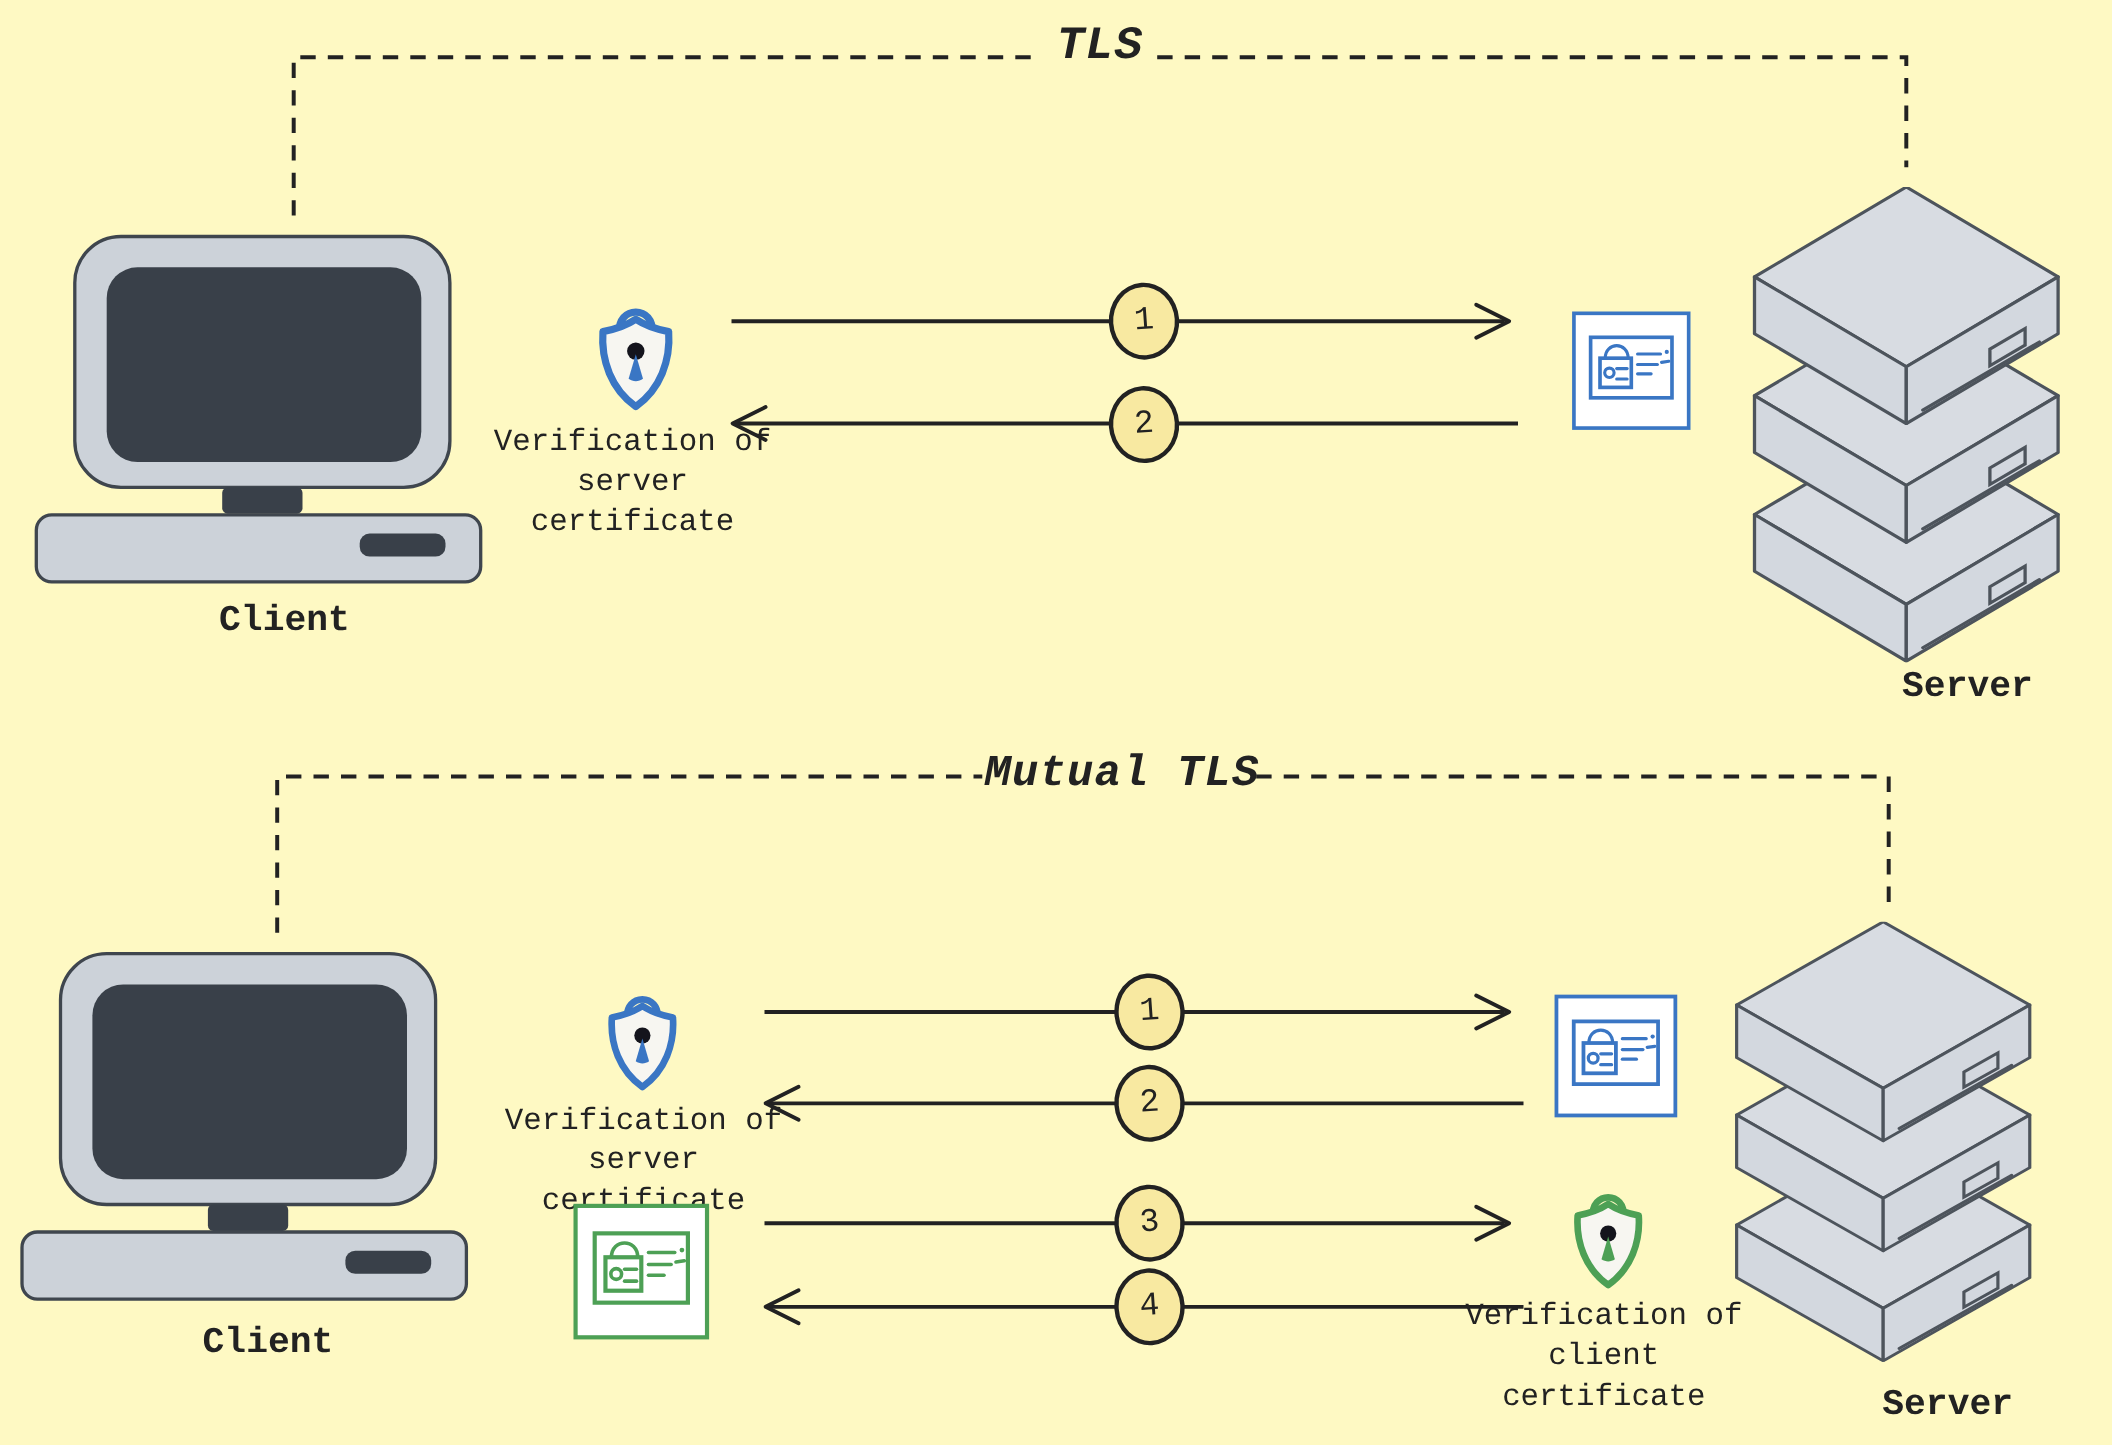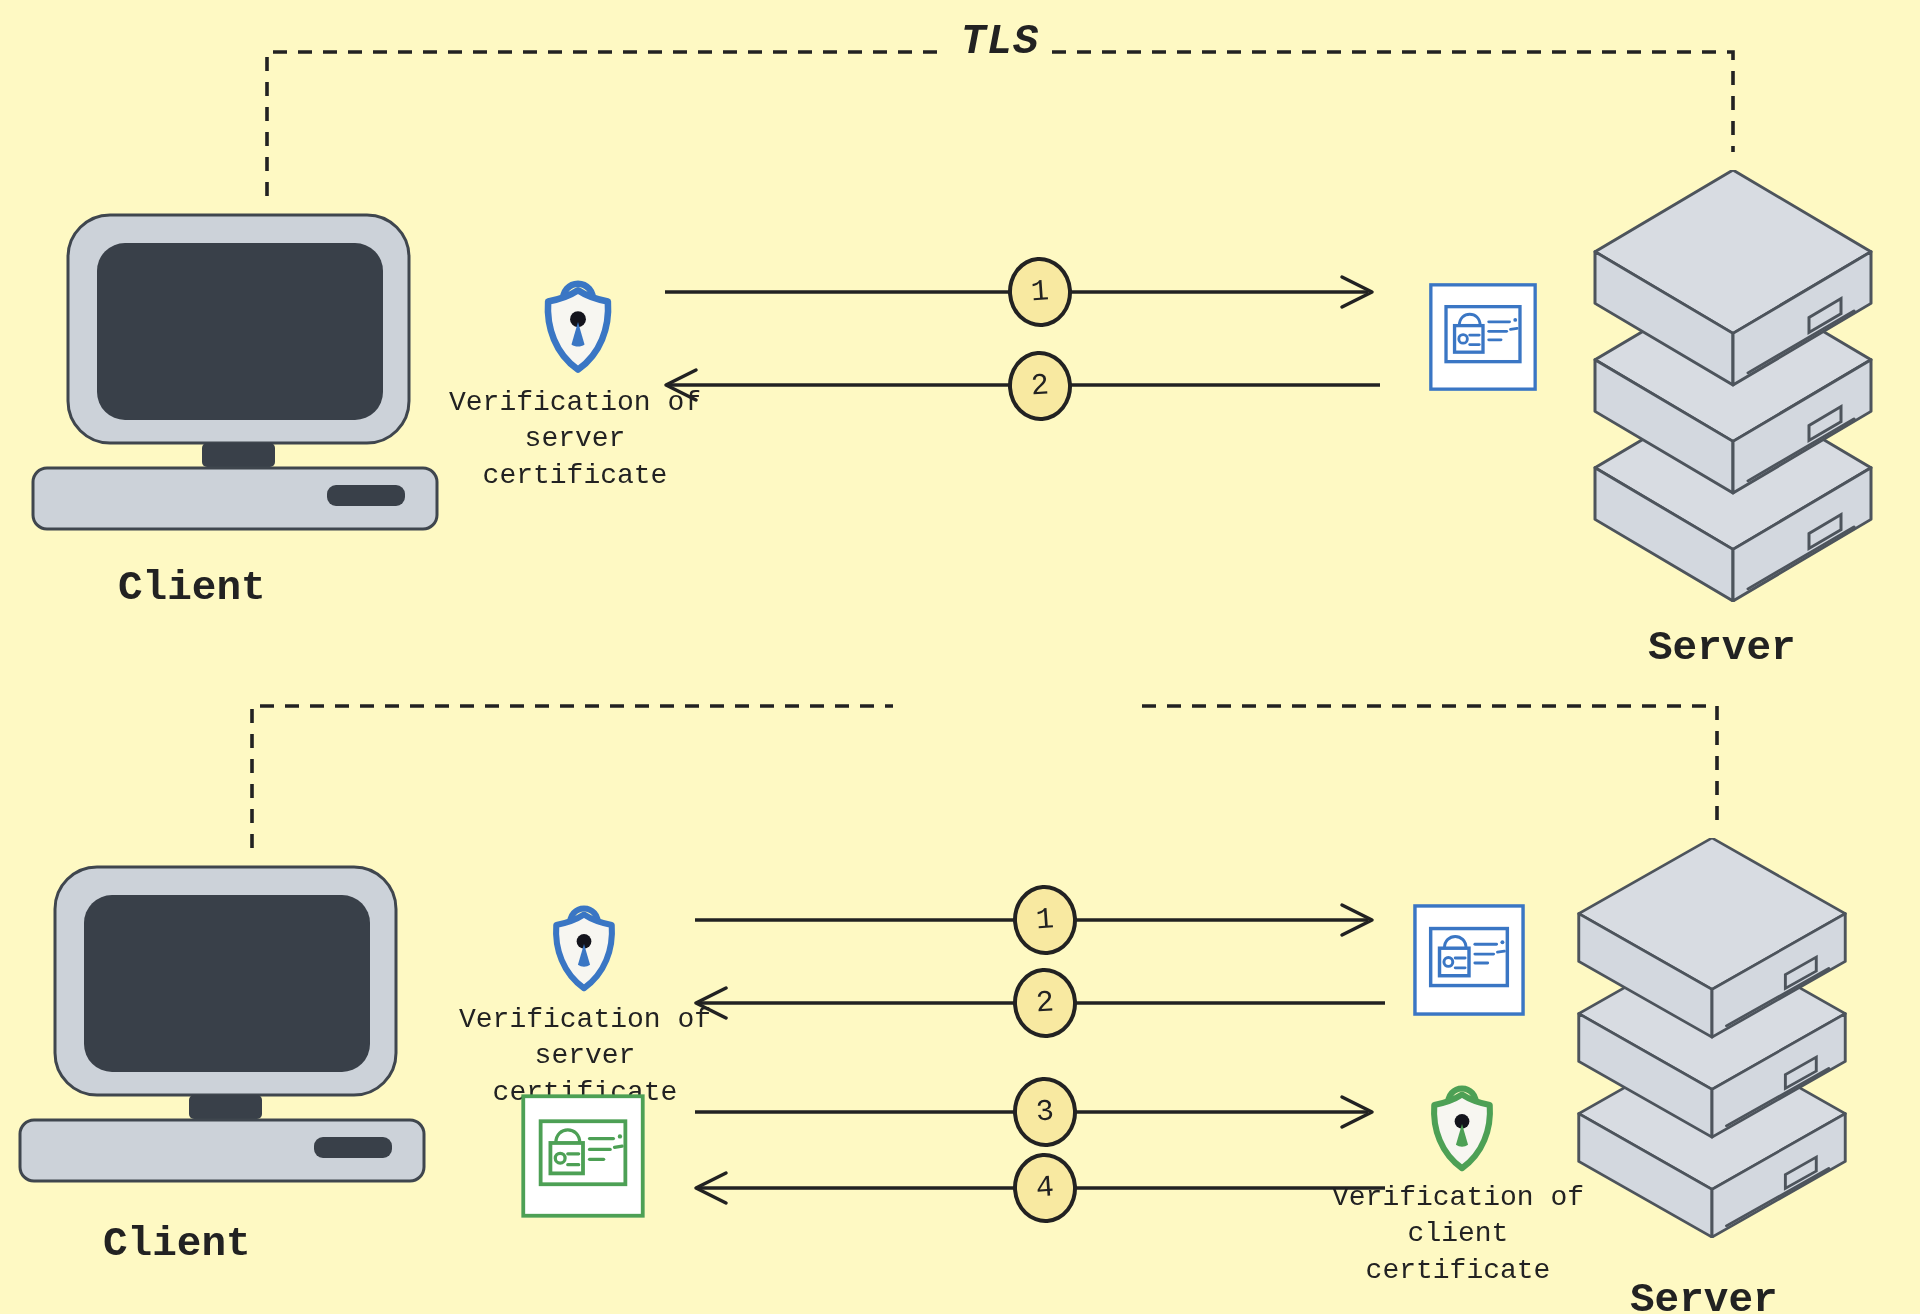--- a/index.html
+++ b/index.html
@@ -12,7 +12,7 @@
 
   
   .title { position:absolute; text-align:center; font-weight:bold; font-style:italic; letter-spacing:1px; }
-  .device-label { position:absolute; text-align:left; font-weight:bold; font-size:41px;margin-top:19px; }
+  .device-label { position:absolute; text-align:right; font-weight:bold; font-size:33px; }
   .note { position:absolute; text-align:center; font-size:28px; line-height:1.3; font-weight:400; }
 
   

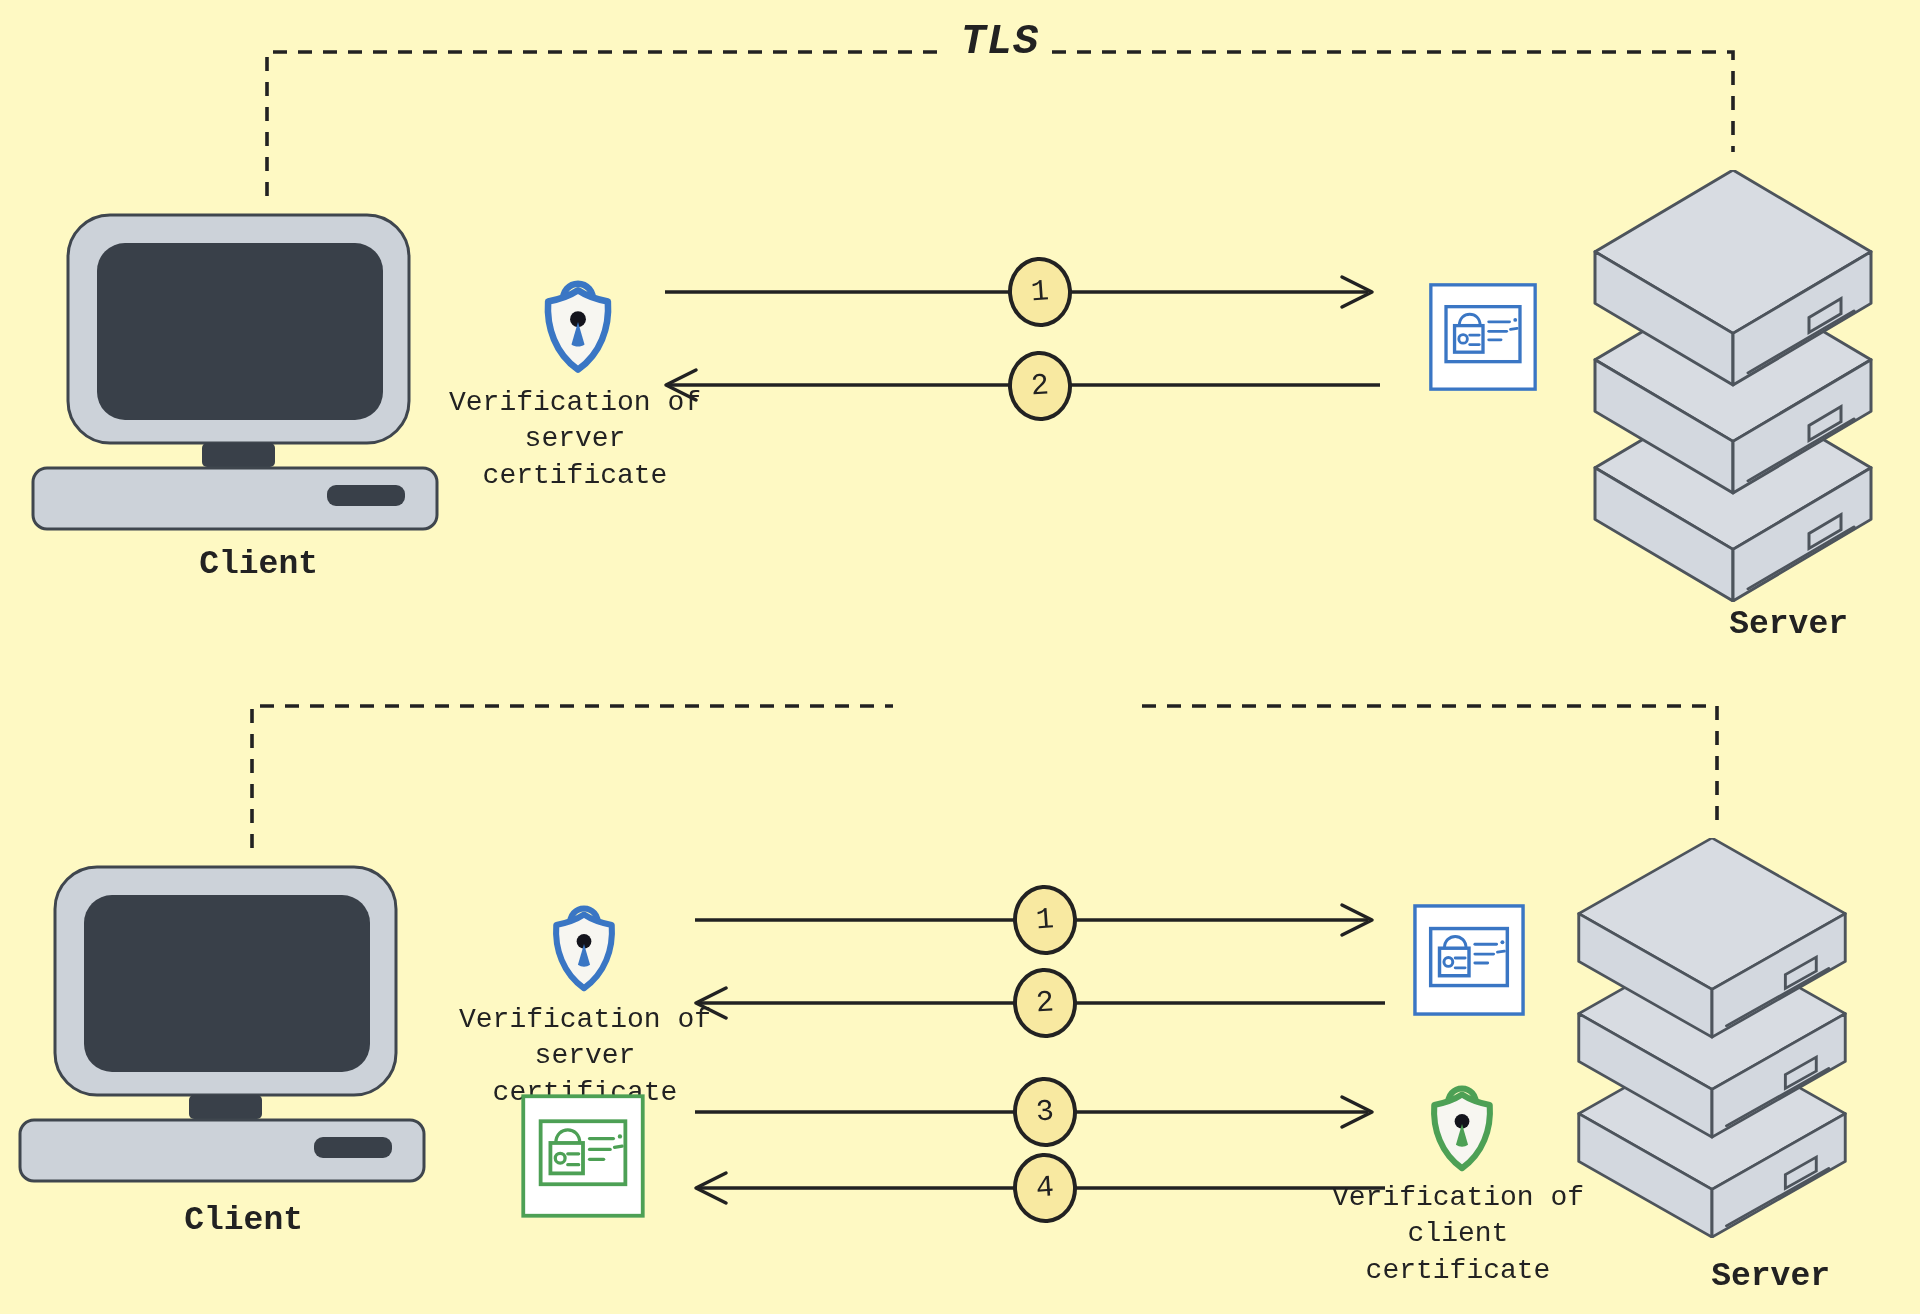--- a/index.html
+++ b/index.html
@@ -170,6 +170,7 @@
   </svg>
   <div class="device-label" style="left:1648px; top:606px; width:200px;">Server</div>
 
+  <div class="title" style="left:870px; top:682px; width:300px; font-size:40px;">Mutual TLS</div>
 
   <svg class="abs" style="left:17px; top:864px" width="410" height="320" viewBox="0 0 410 320">
     <rect class="mon-frame" x="38" y="3" width="341" height="228" rx="42"></rect>

